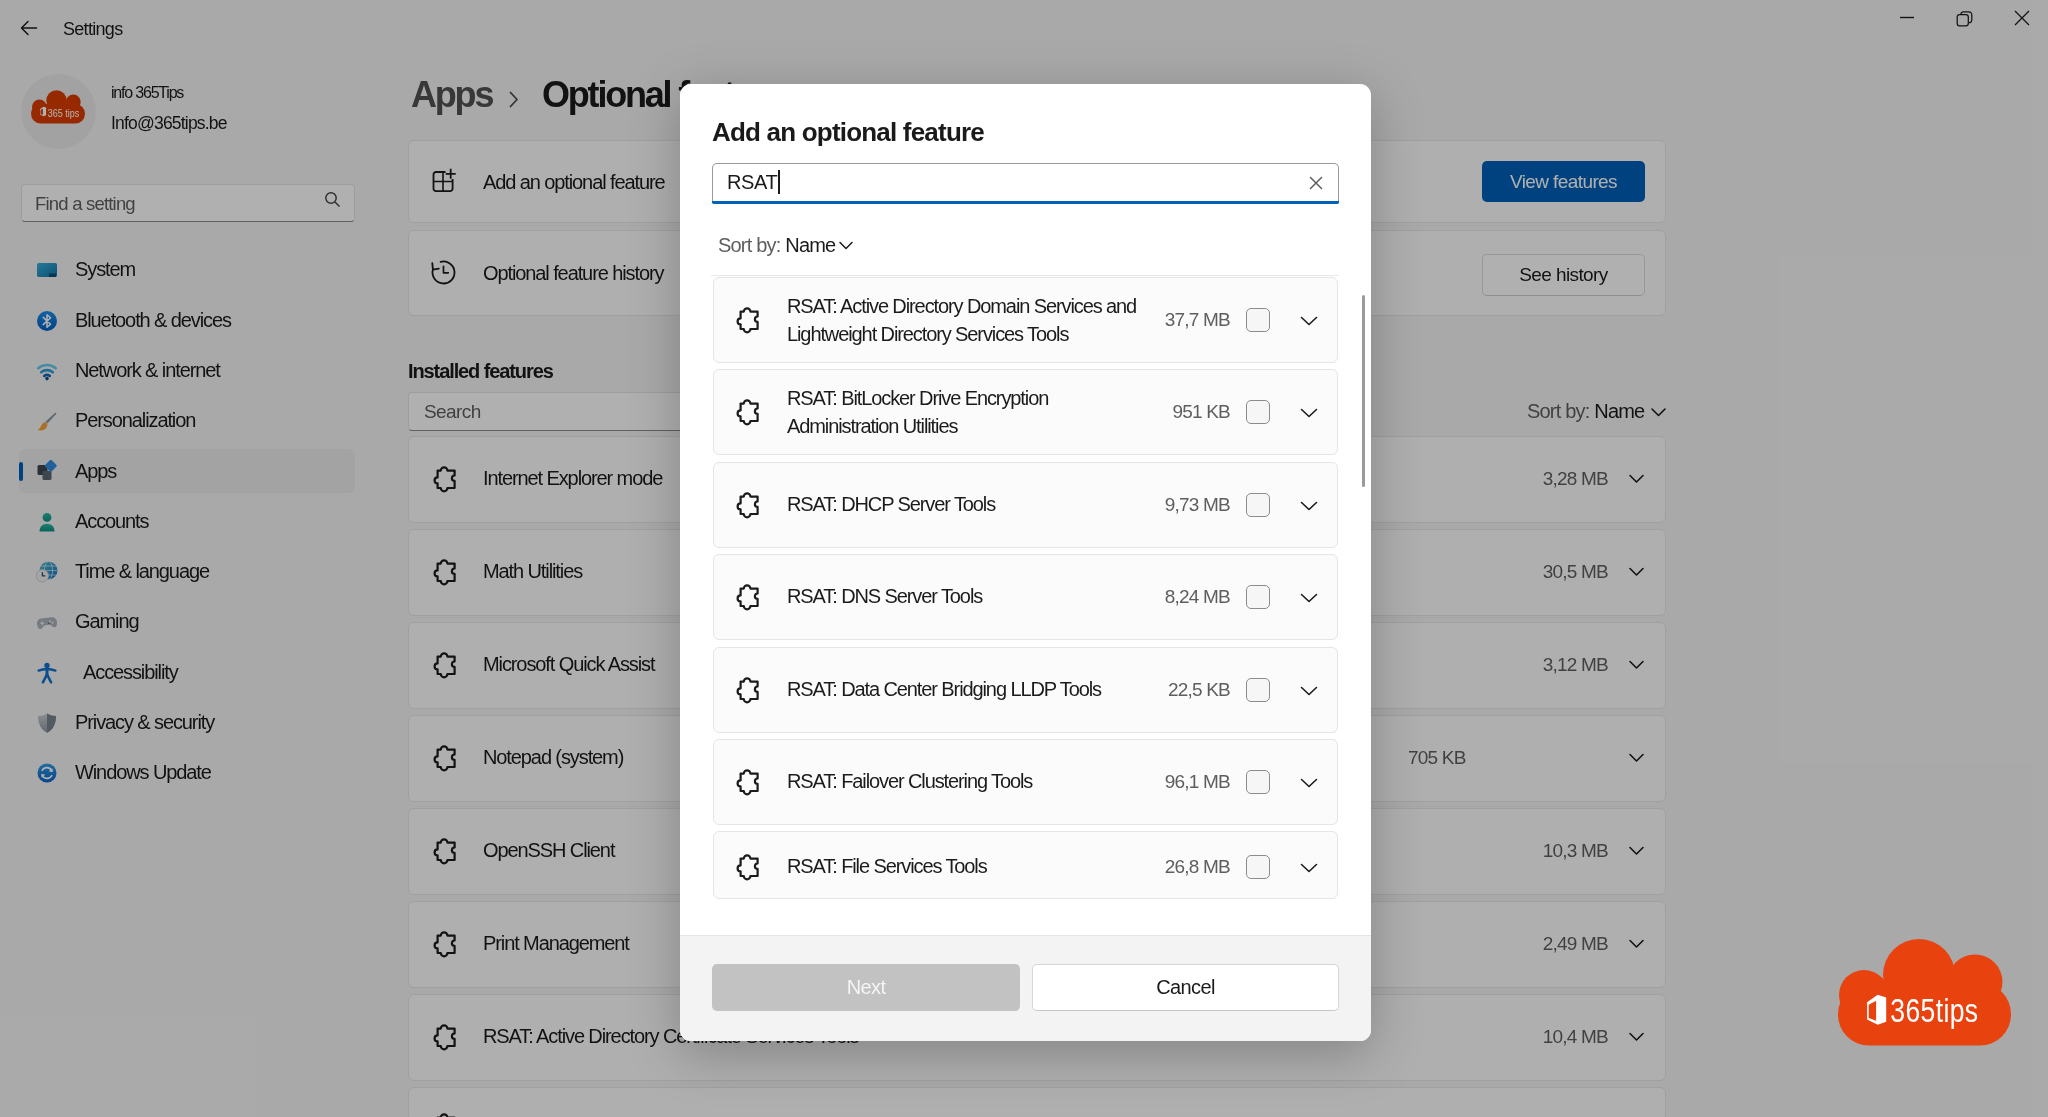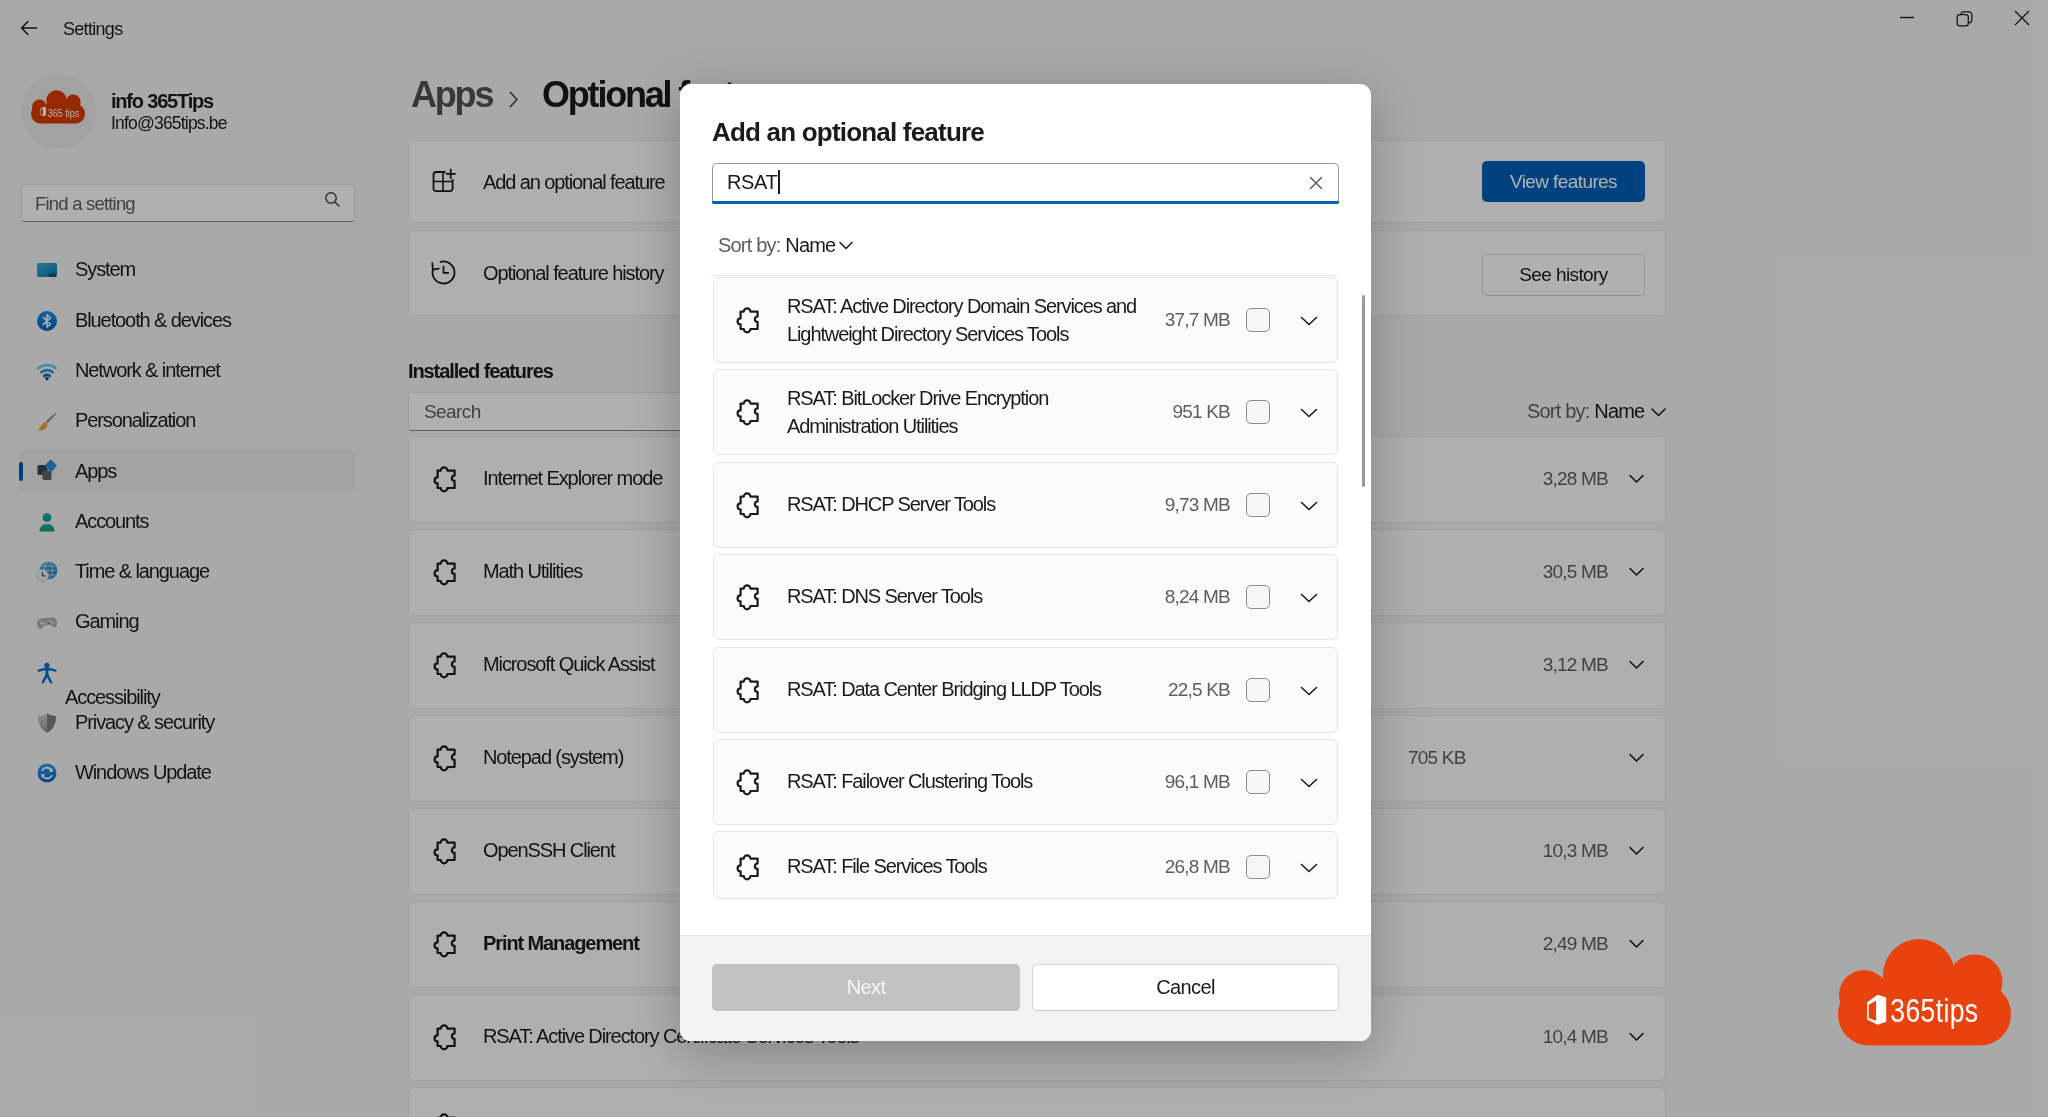--- a/index.html
+++ b/index.html
@@ -59,7 +59,7 @@
   <path fill="#FFFFFF" fill-rule="evenodd" d="M9.1 24.1 L12.4 21.8 L15.1 22.6 L15.1 30.2 L12.4 31.2 L9.1 29.5 Z M9.6 24.9 L11.9 23.6 L11.9 29.9 L9.6 29 Z"></path>
   <text x="20.5" y="32" fill="#FFFFFF" font-family="Liberation Sans" font-size="11" transform="scale(0.82 1)" transform-origin="0 0">365 tips</text>
 </svg>
-  <div class="abs" style="left:111px;top:90px;font-size:20px;font-weight:bold;letter-spacing:-1.2px;">info 365Tips</div>
+  <div class="abs" style="left:111px;top:84px;font-size:16px;font-weight:normal;letter-spacing:-1.2px;">info 365Tips</div>
   <div class="abs" style="left:111px;top:113px;font-size:17.5px;letter-spacing:-0.8px;">Info@365tips.be</div>
 
   <div class="abs" style="left:21px;top:184px;width:334px;height:38px;background:#FDFDFD;border:1px solid #E1E1E1;border-bottom:1px solid #8A8A8A;border-radius:4px;"></div>

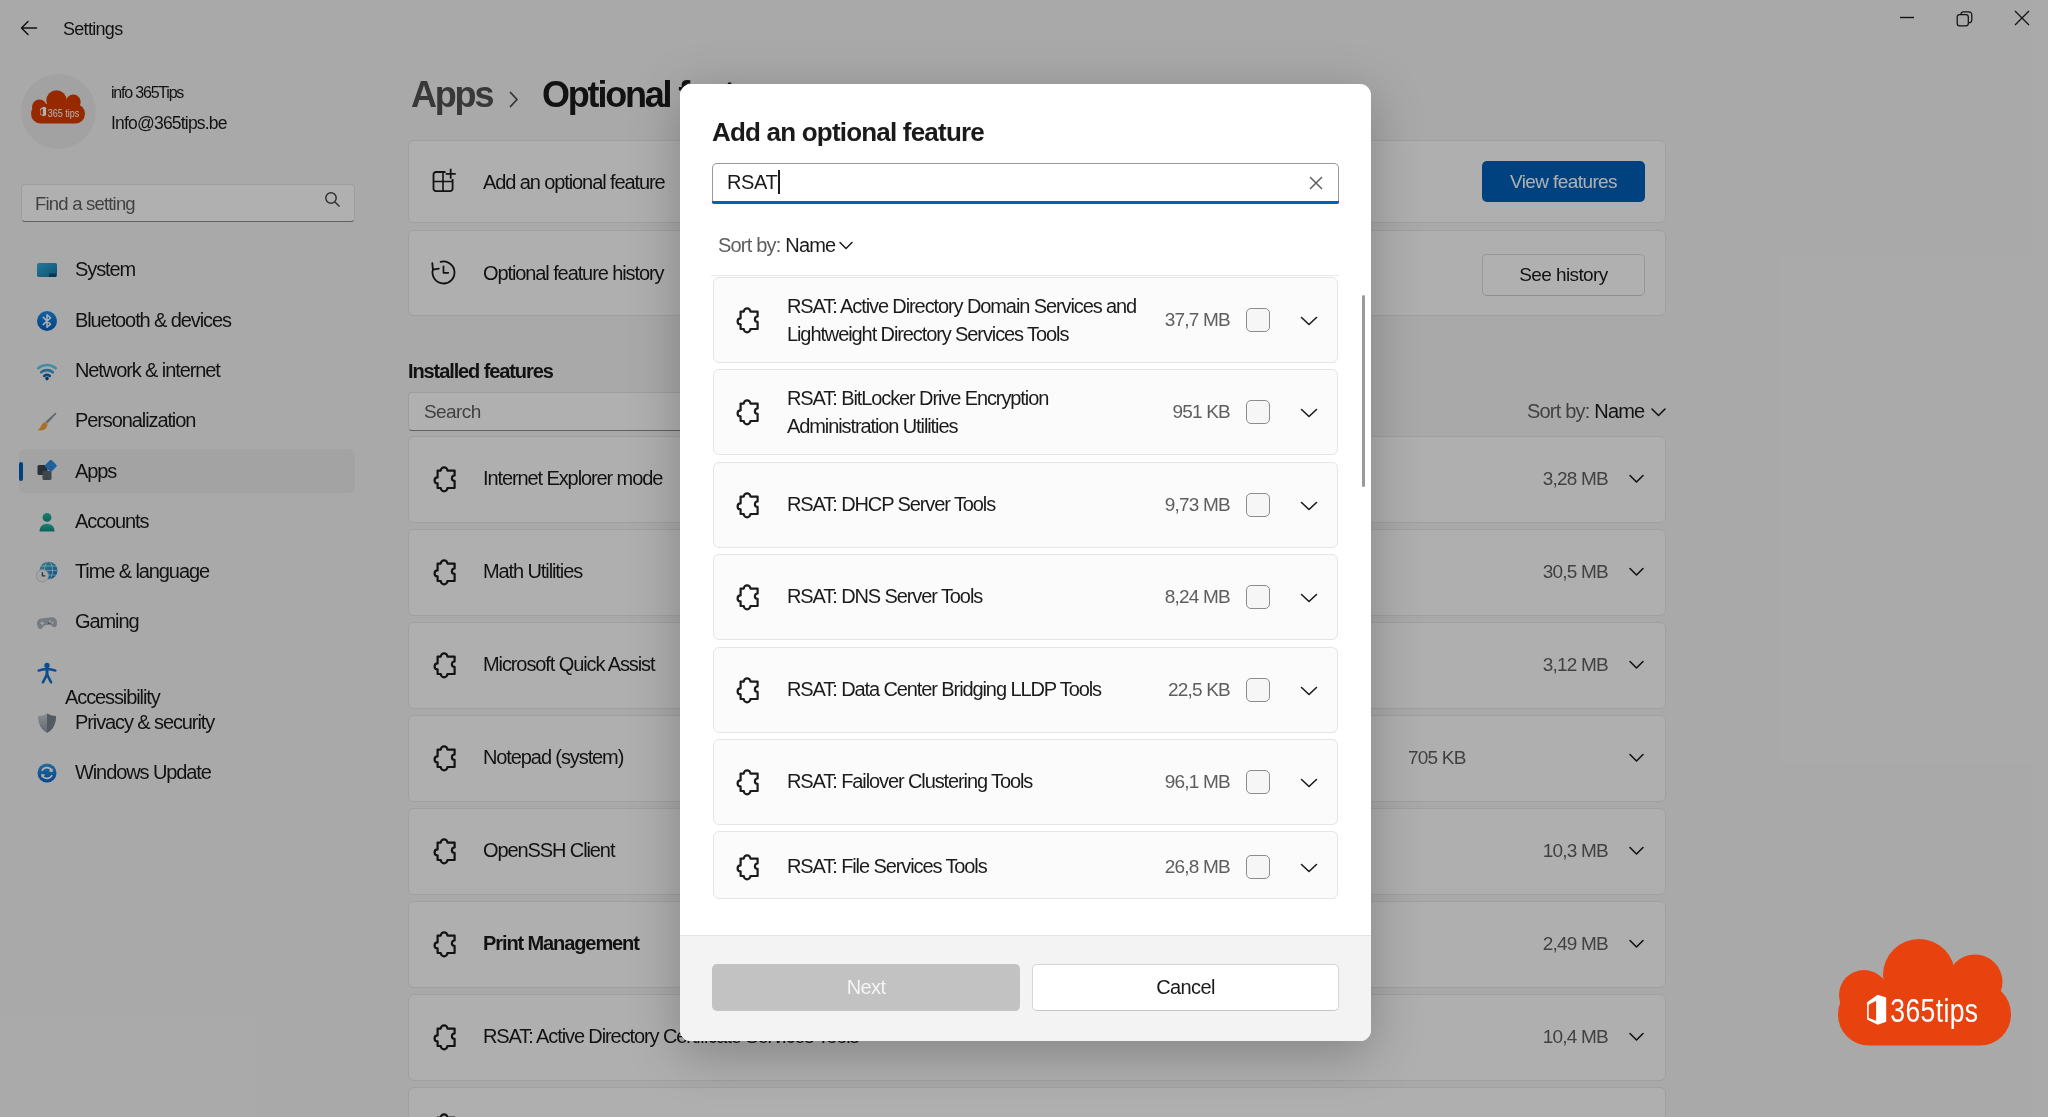--- a/index.html
+++ b/index.html
@@ -160,7 +160,7 @@
             <path d="M10.9 12.6 L6.9 20.3 M11.1 12.6 L15.1 20.3" stroke-width="2.5"></path>
           </g>
         </svg></div>
-  <div class="abs navtxt" style="left:65px;top:661px;margin-top:25px;">Accessibility</div>
+  <div class="abs navtxt" style="left:83px;top:661px;">Accessibility</div>
   <div class="abs" style="left:36px;top:712px;width:22px;height:22px;"><svg width="22" height="22" viewBox="0 0 22 22">
           <defs>
             <linearGradient id="gpv" x1="0" y1="0" x2="0" y2="1">

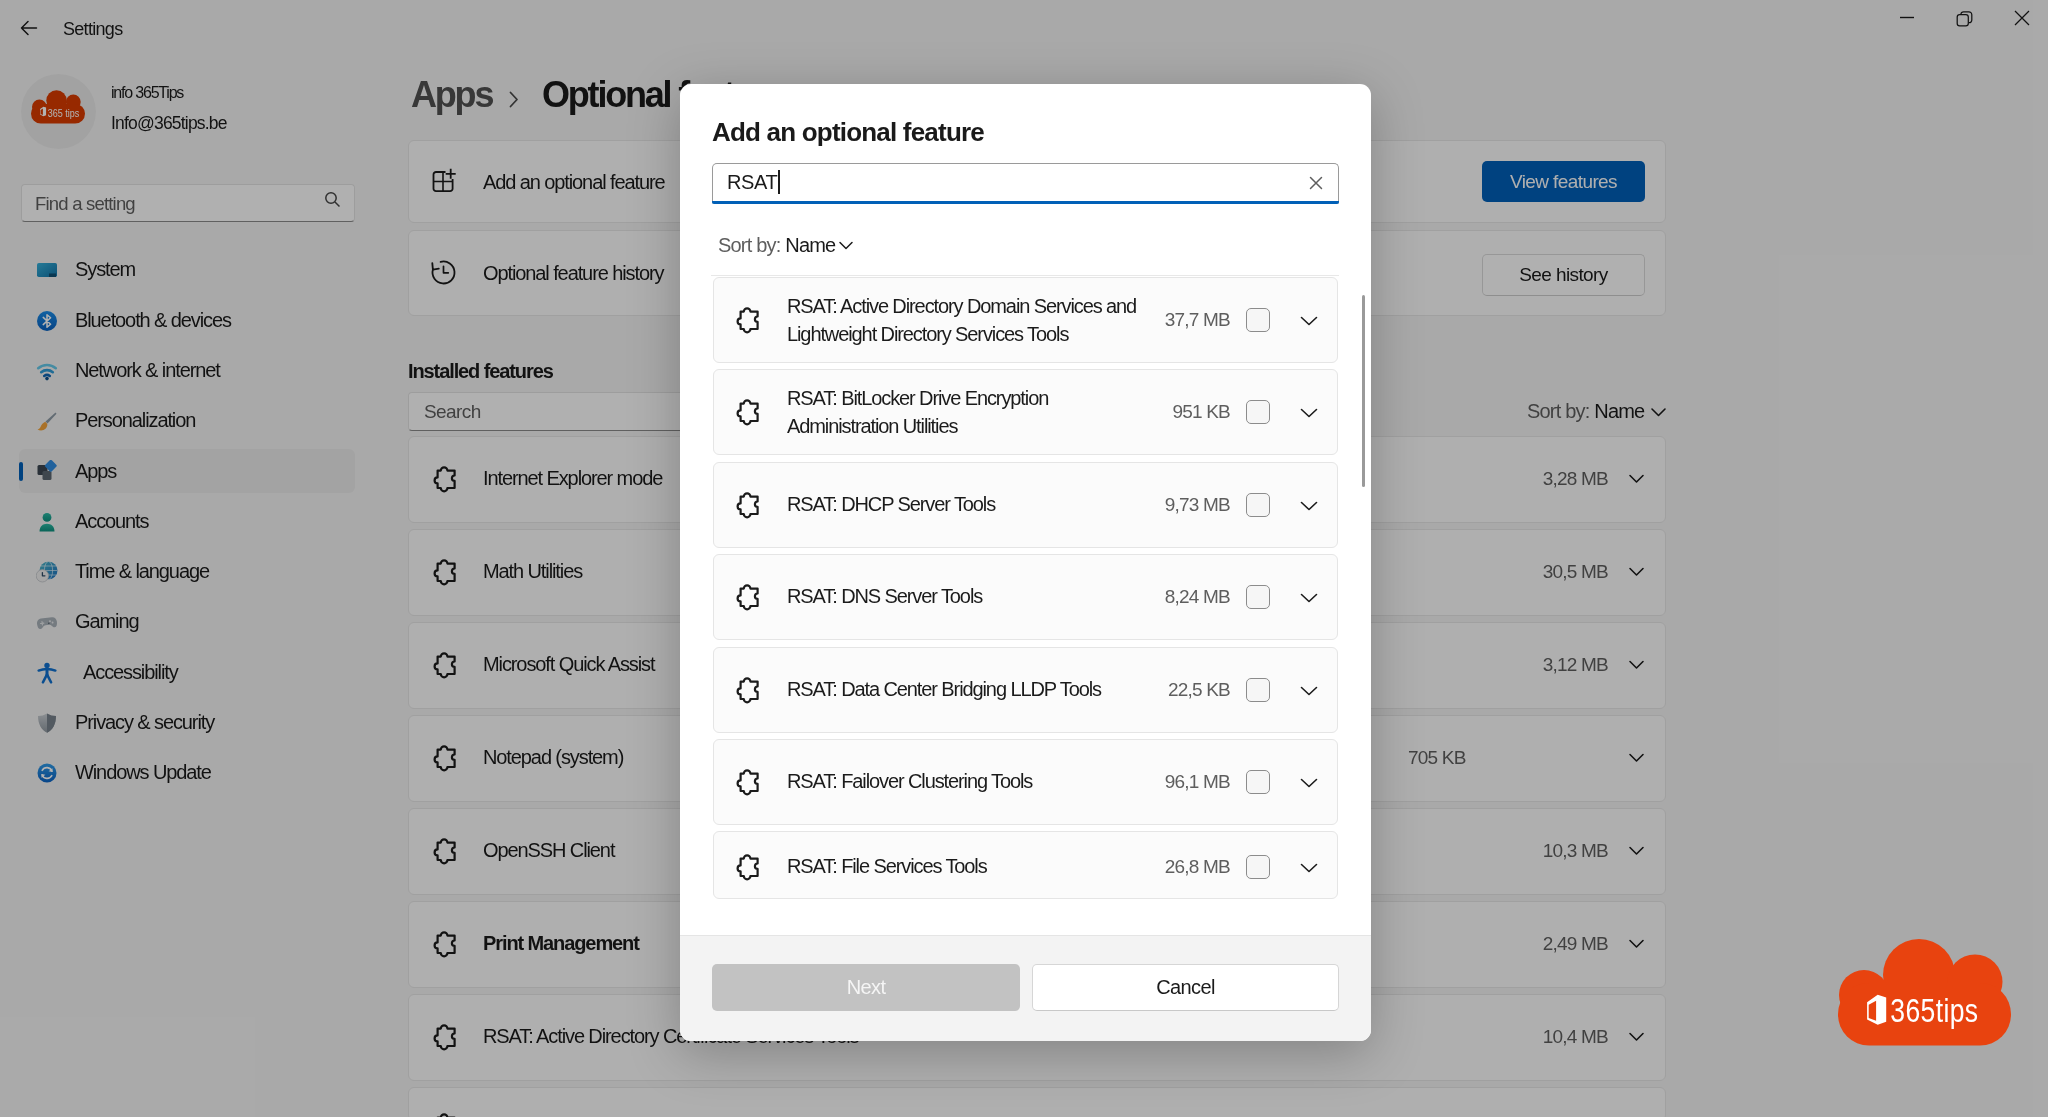--- a/index.html
+++ b/index.html
@@ -272,7 +272,7 @@
   <div class="abs" style="left:433px;top:930px;"><svg width="25" height="28" viewBox="0 0 25 28" fill="none" stroke="#1b1b1b" stroke-width="2.2" stroke-linejoin="round" stroke-linecap="round">
           <path d="M4.6 5.6 H7.8 A 3.3 3.3 0 0 1 14.4 5.6 H21.6 V10.5 A 2.7 2.7 0 0 0 21.6 15.9 V23 H14.4 A 3.3 3.3 0 0 1 7.8 23 H4.6 V18.4 A 3 3 0 0 1 4.6 12.4 Z"></path>
         </svg></div>
-  <div class="abs rowlabel" style="left:483px;top:932px;font-weight:bold;">Print Management</div>
+  <div class="abs rowlabel" style="left:483px;top:932px;">Print Management</div>
   <div class="abs sizetxt" style="left:1408px;top:933px;width:200px;text-align:right;">2,49 MB</div>
   <svg class="abs" style="left:1628px;top:938px" width="17" height="12" viewBox="0 0 17 12" fill="none" stroke="#1b1b1b" stroke-width="1.6" stroke-linecap="round" stroke-linejoin="round">
         <path d="M2 2.5 L8.5 9 L15 2.5"></path>

